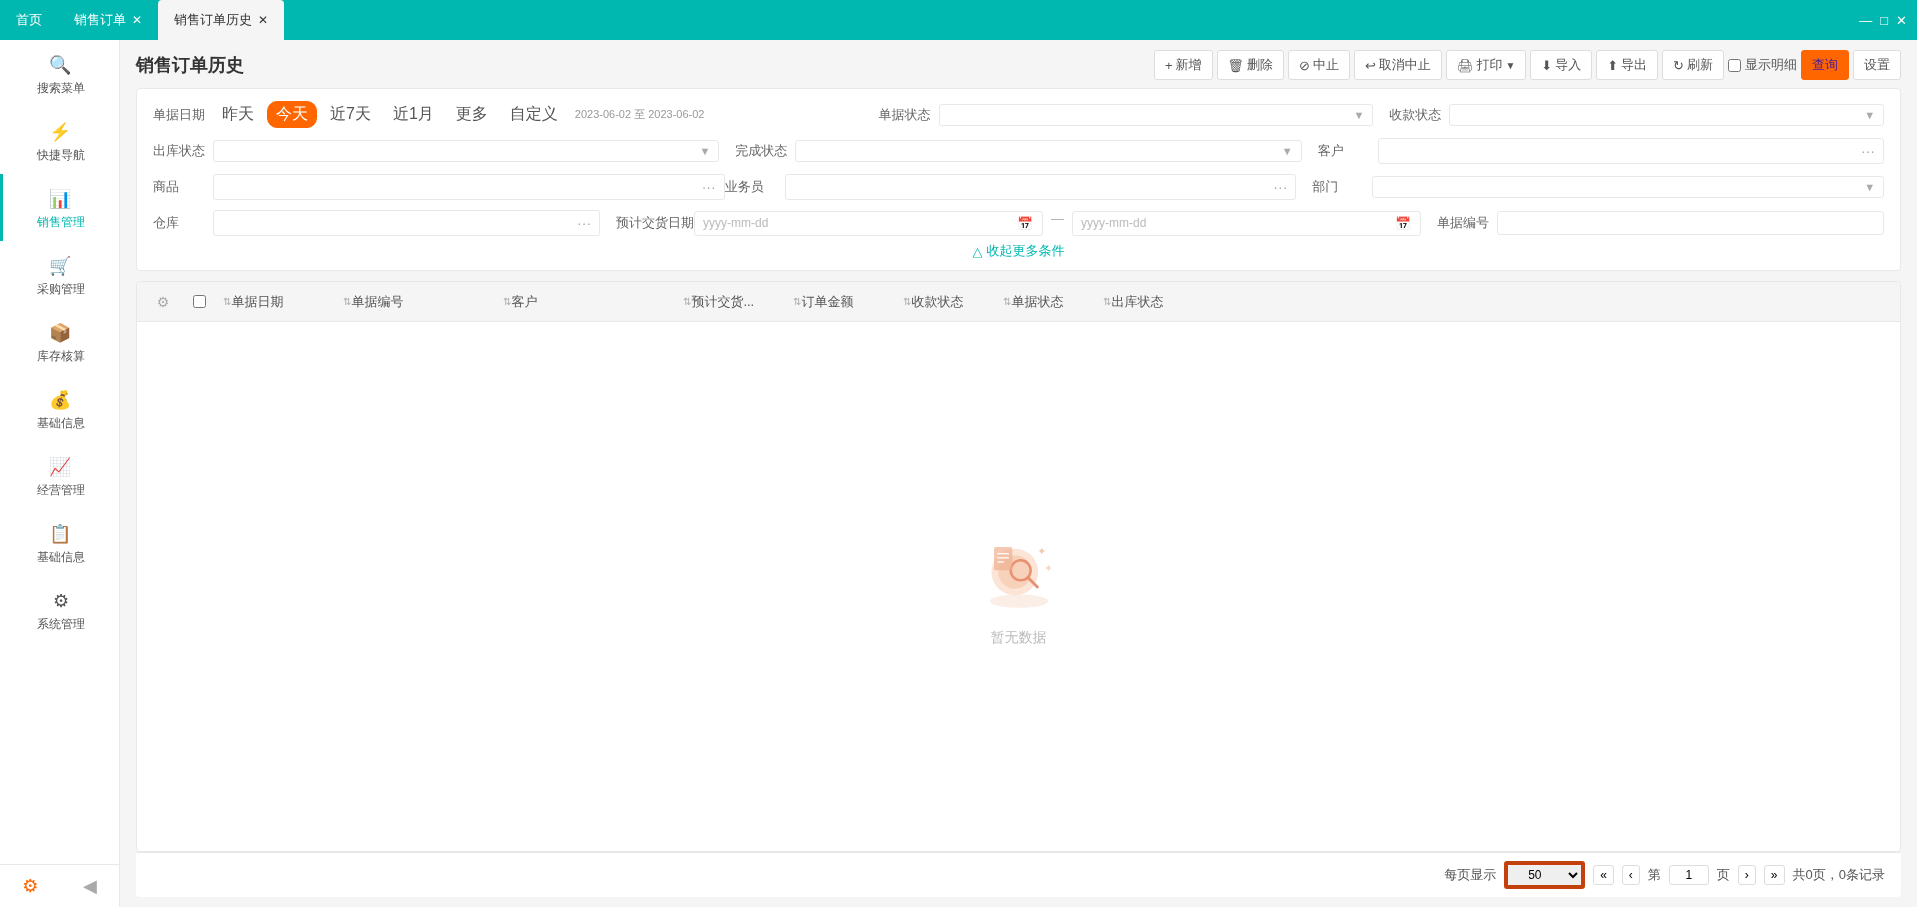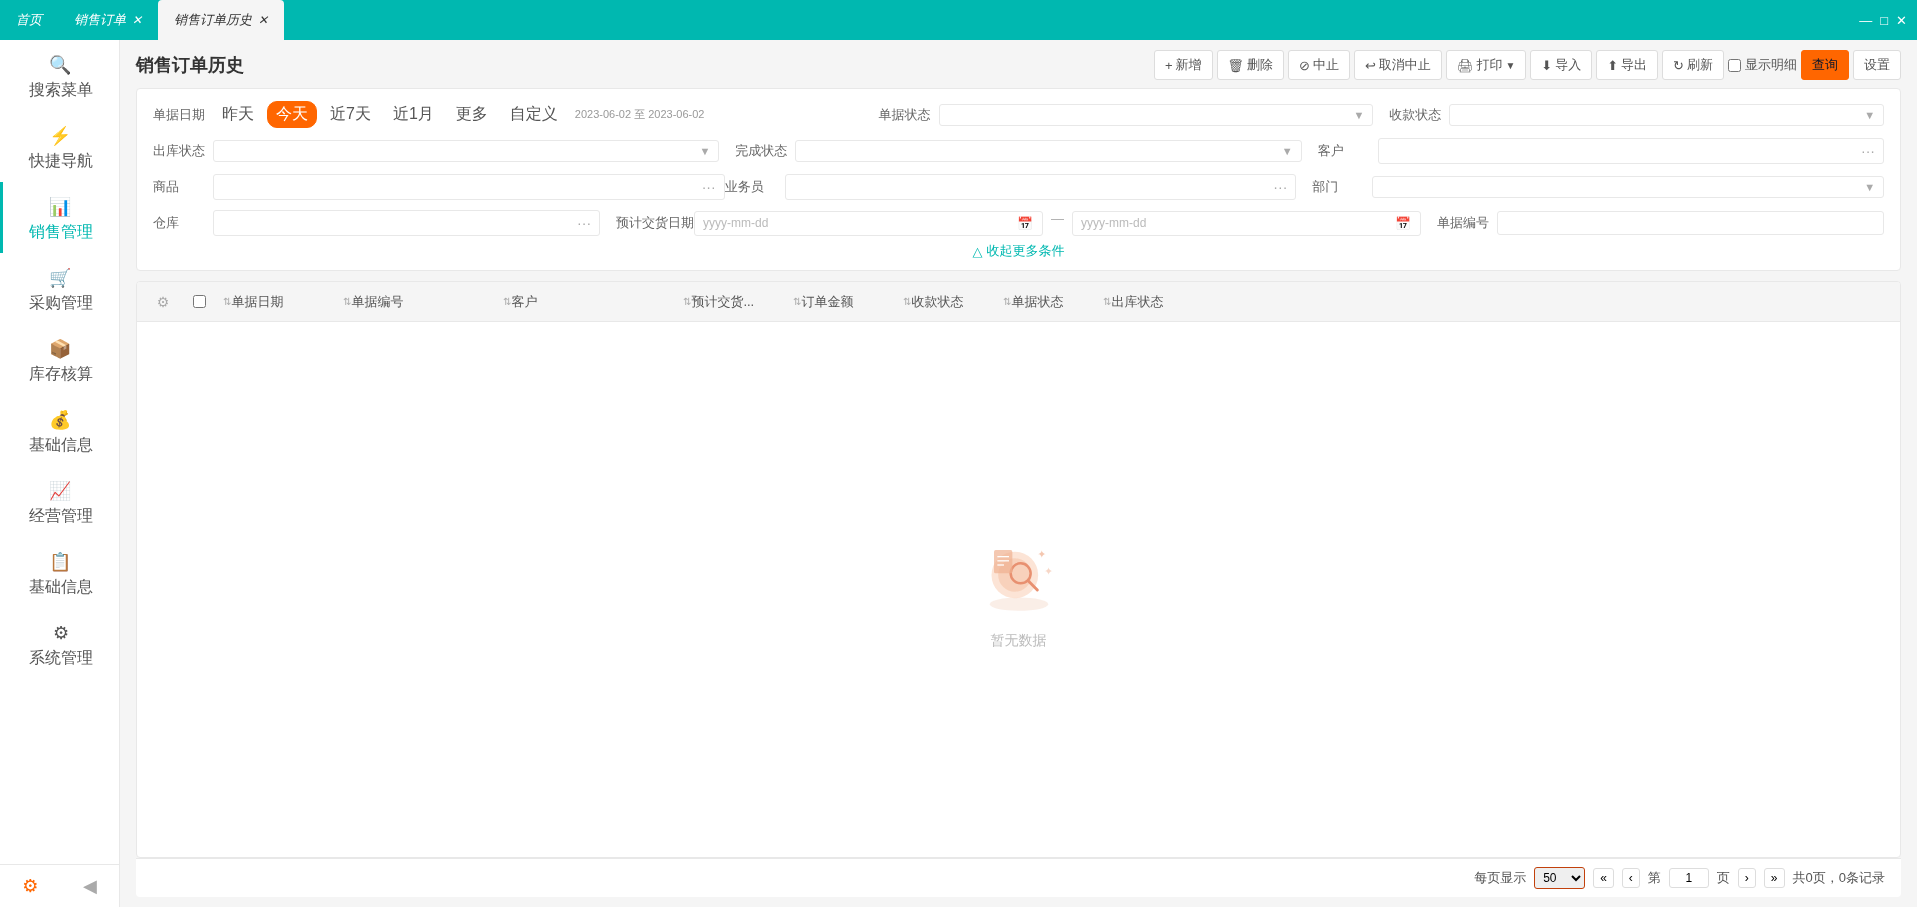--- a/index.html
+++ b/index.html
@@ -19,7 +19,6 @@
       align-items: flex-start;
       height: 100%;
       flex: 1;
-      font-style: italic;
     }
     .tab-item {
       height: 100%;

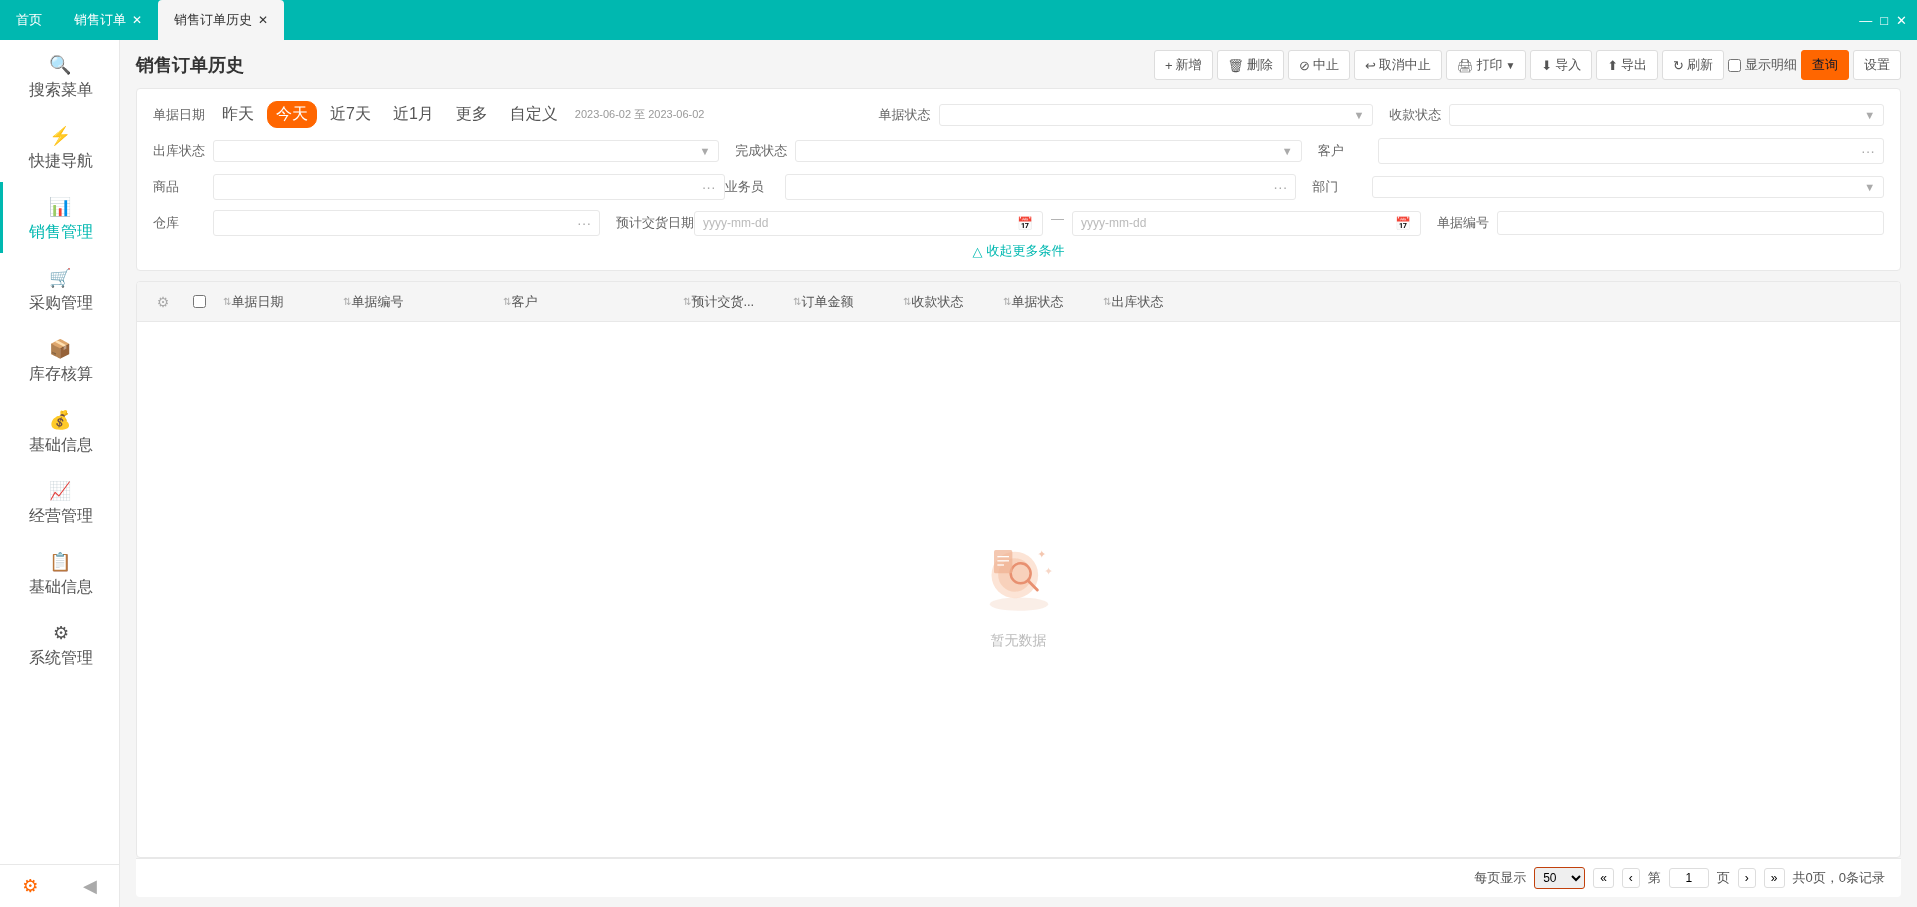--- a/index.html
+++ b/index.html
@@ -130,7 +130,7 @@
       color: #555;
       white-space: nowrap;
     }
-    .toolbar-btn.primary { background: #f60; color: #0f172a; border-color: #f60; }
+    .toolbar-btn.primary { background: #f60; color: #4c1d95; border-color: #f60; }
     .toolbar-btn .btn-icon { font-size: 13px; }
     .checkbox-label {
       display: flex;

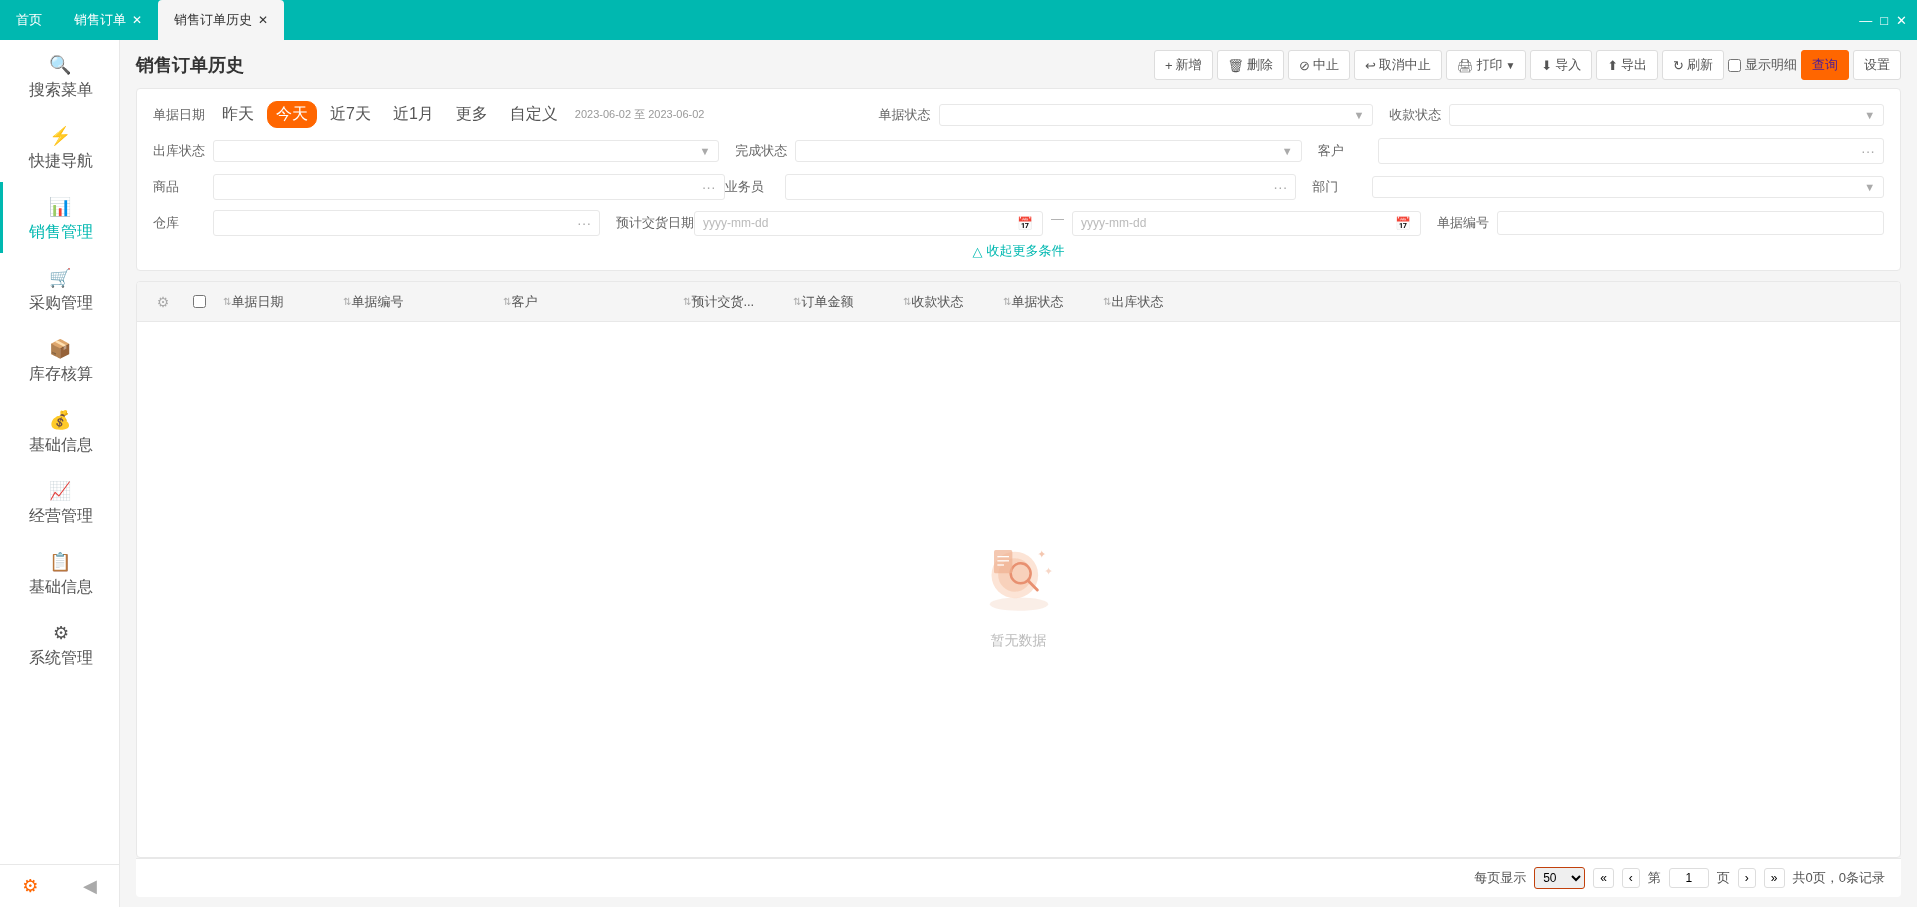--- a/index.html
+++ b/index.html
@@ -78,7 +78,7 @@
     }
     .sidebar-item.active { color: #00b8b0; border-left-color: #00b8b0; }
     .sidebar-item .icon { font-size: 18px; margin-bottom: 4px; }
-    .sidebar-item .label { font-size: 16px; }
+    .sidebar-item .label { font-size: 12px; }
     .sidebar-bottom {
       margin-top: auto;
       display: flex;

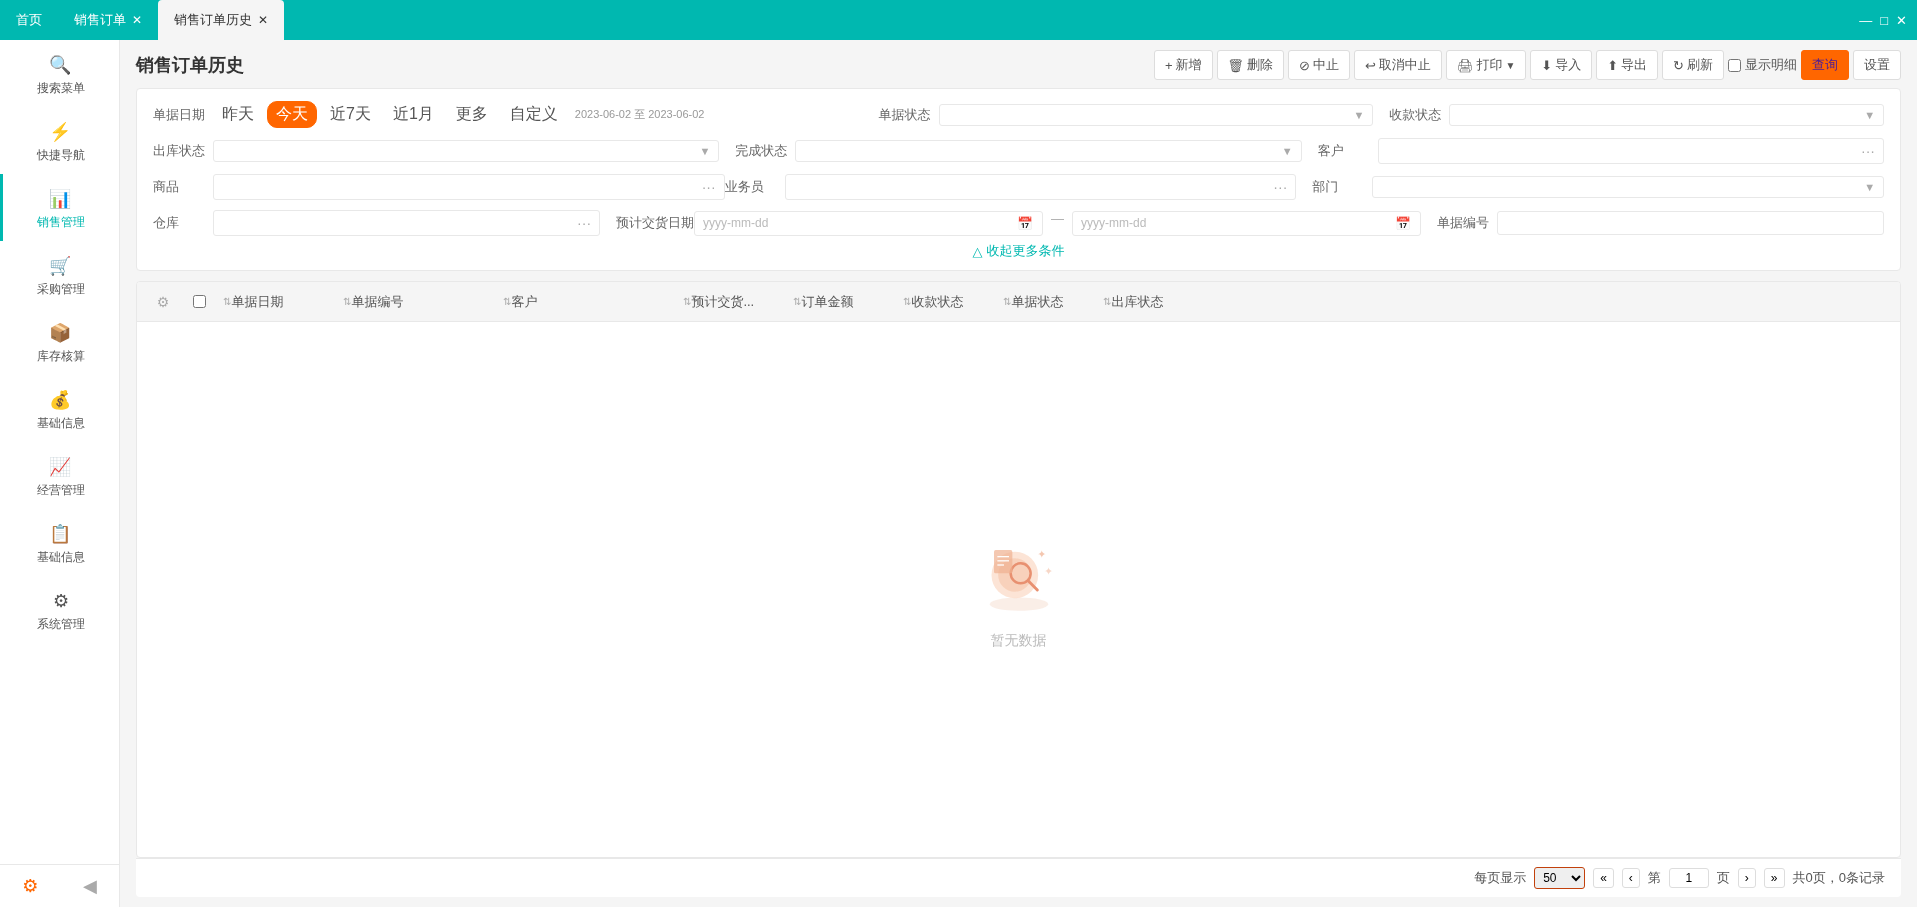--- a/index.html
+++ b/index.html
@@ -298,9 +298,9 @@
       border-radius: 0 0 4px 4px;
     }
     .page-size-select {
-      border: 1px solid #c2410c;
+      border: 4px solid #c2410c;
       border-radius: 3px;
-      padding: 2px 4px;
+      padding: 2px 16px;
       font-size: 12px;
     }
     .page-nav-btn {

